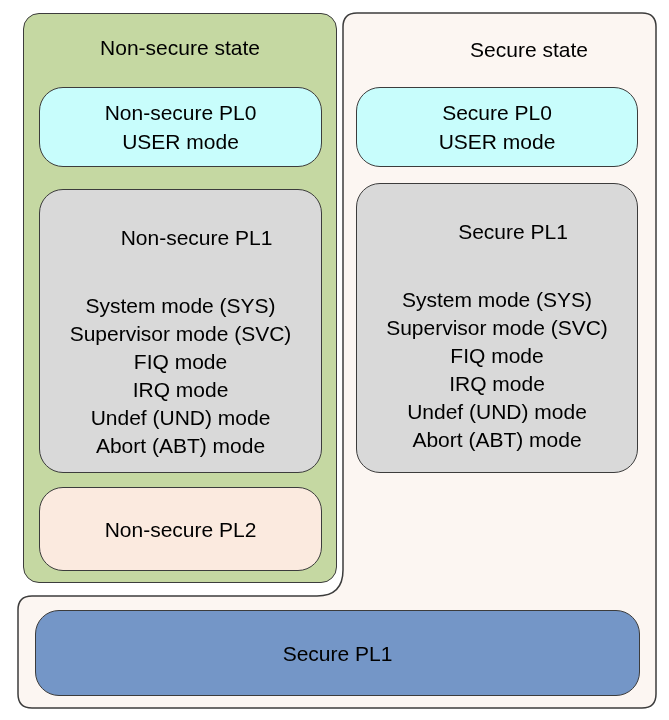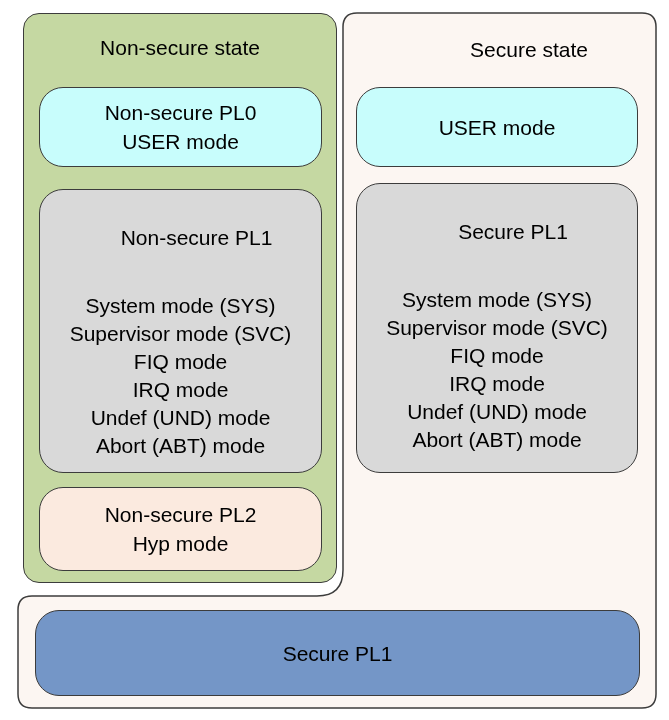--- a/index.html
+++ b/index.html
@@ -124,6 +124,7 @@
   </div>
 
   <div class="box two-line pl0-bg s-pl0">
+    <div>Secure PL0</div>
     <div>USER mode</div>
   </div>
 

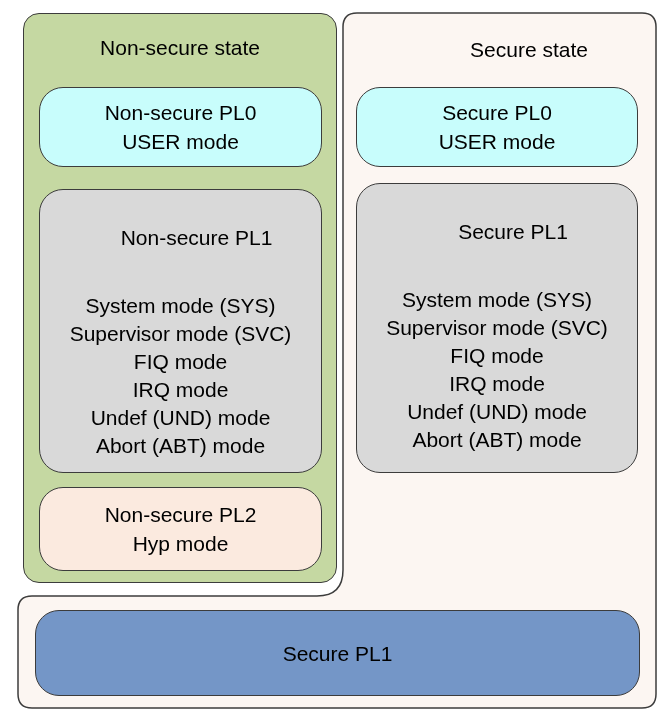--- a/index.html
+++ b/index.html
@@ -119,7 +119,6 @@
 
     <div class="box two-line pl2-bg ns-pl2">
       <div>Non-secure PL2</div>
-      <div>Hyp mode</div>
     </div>
   </div>
 

